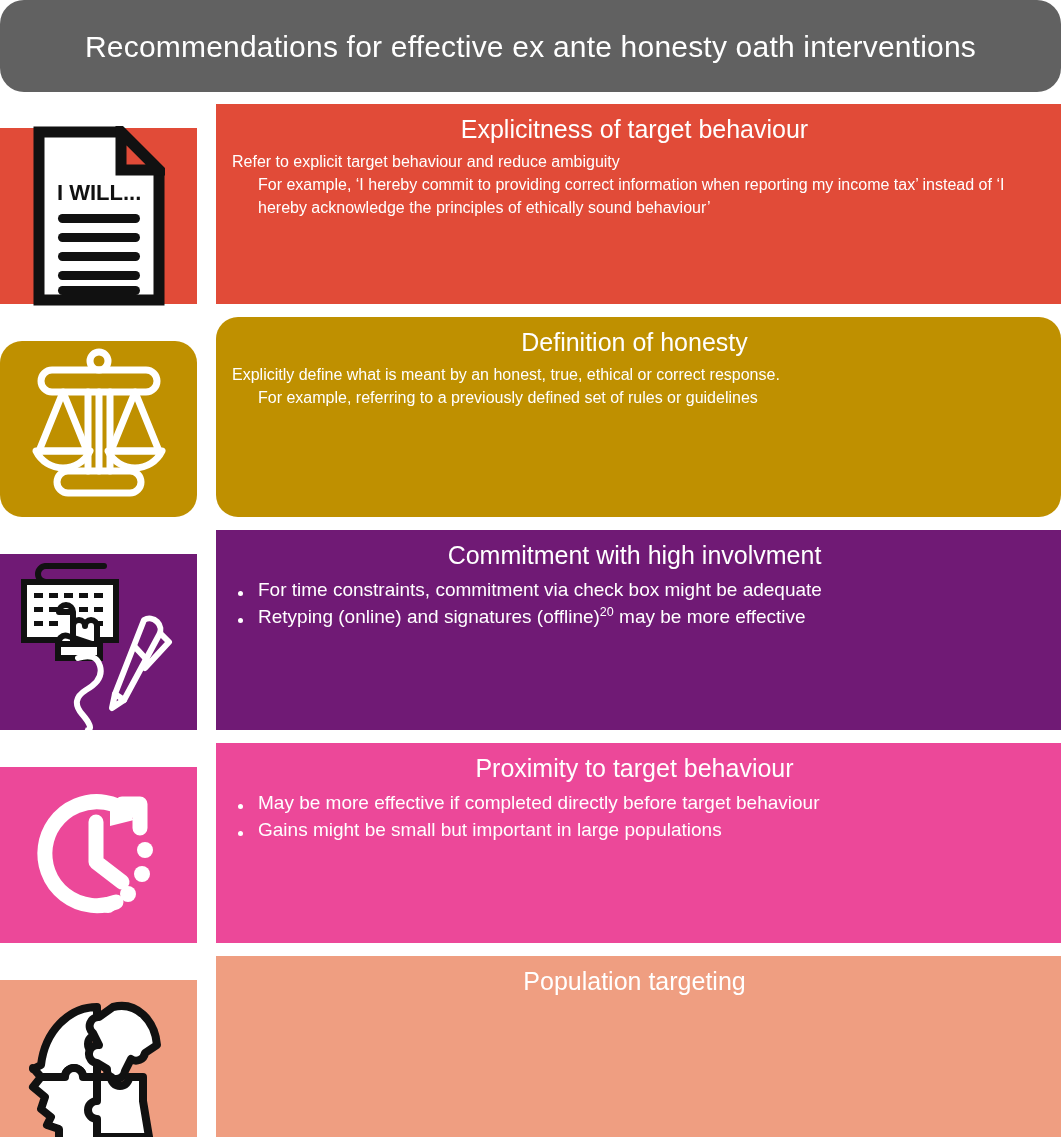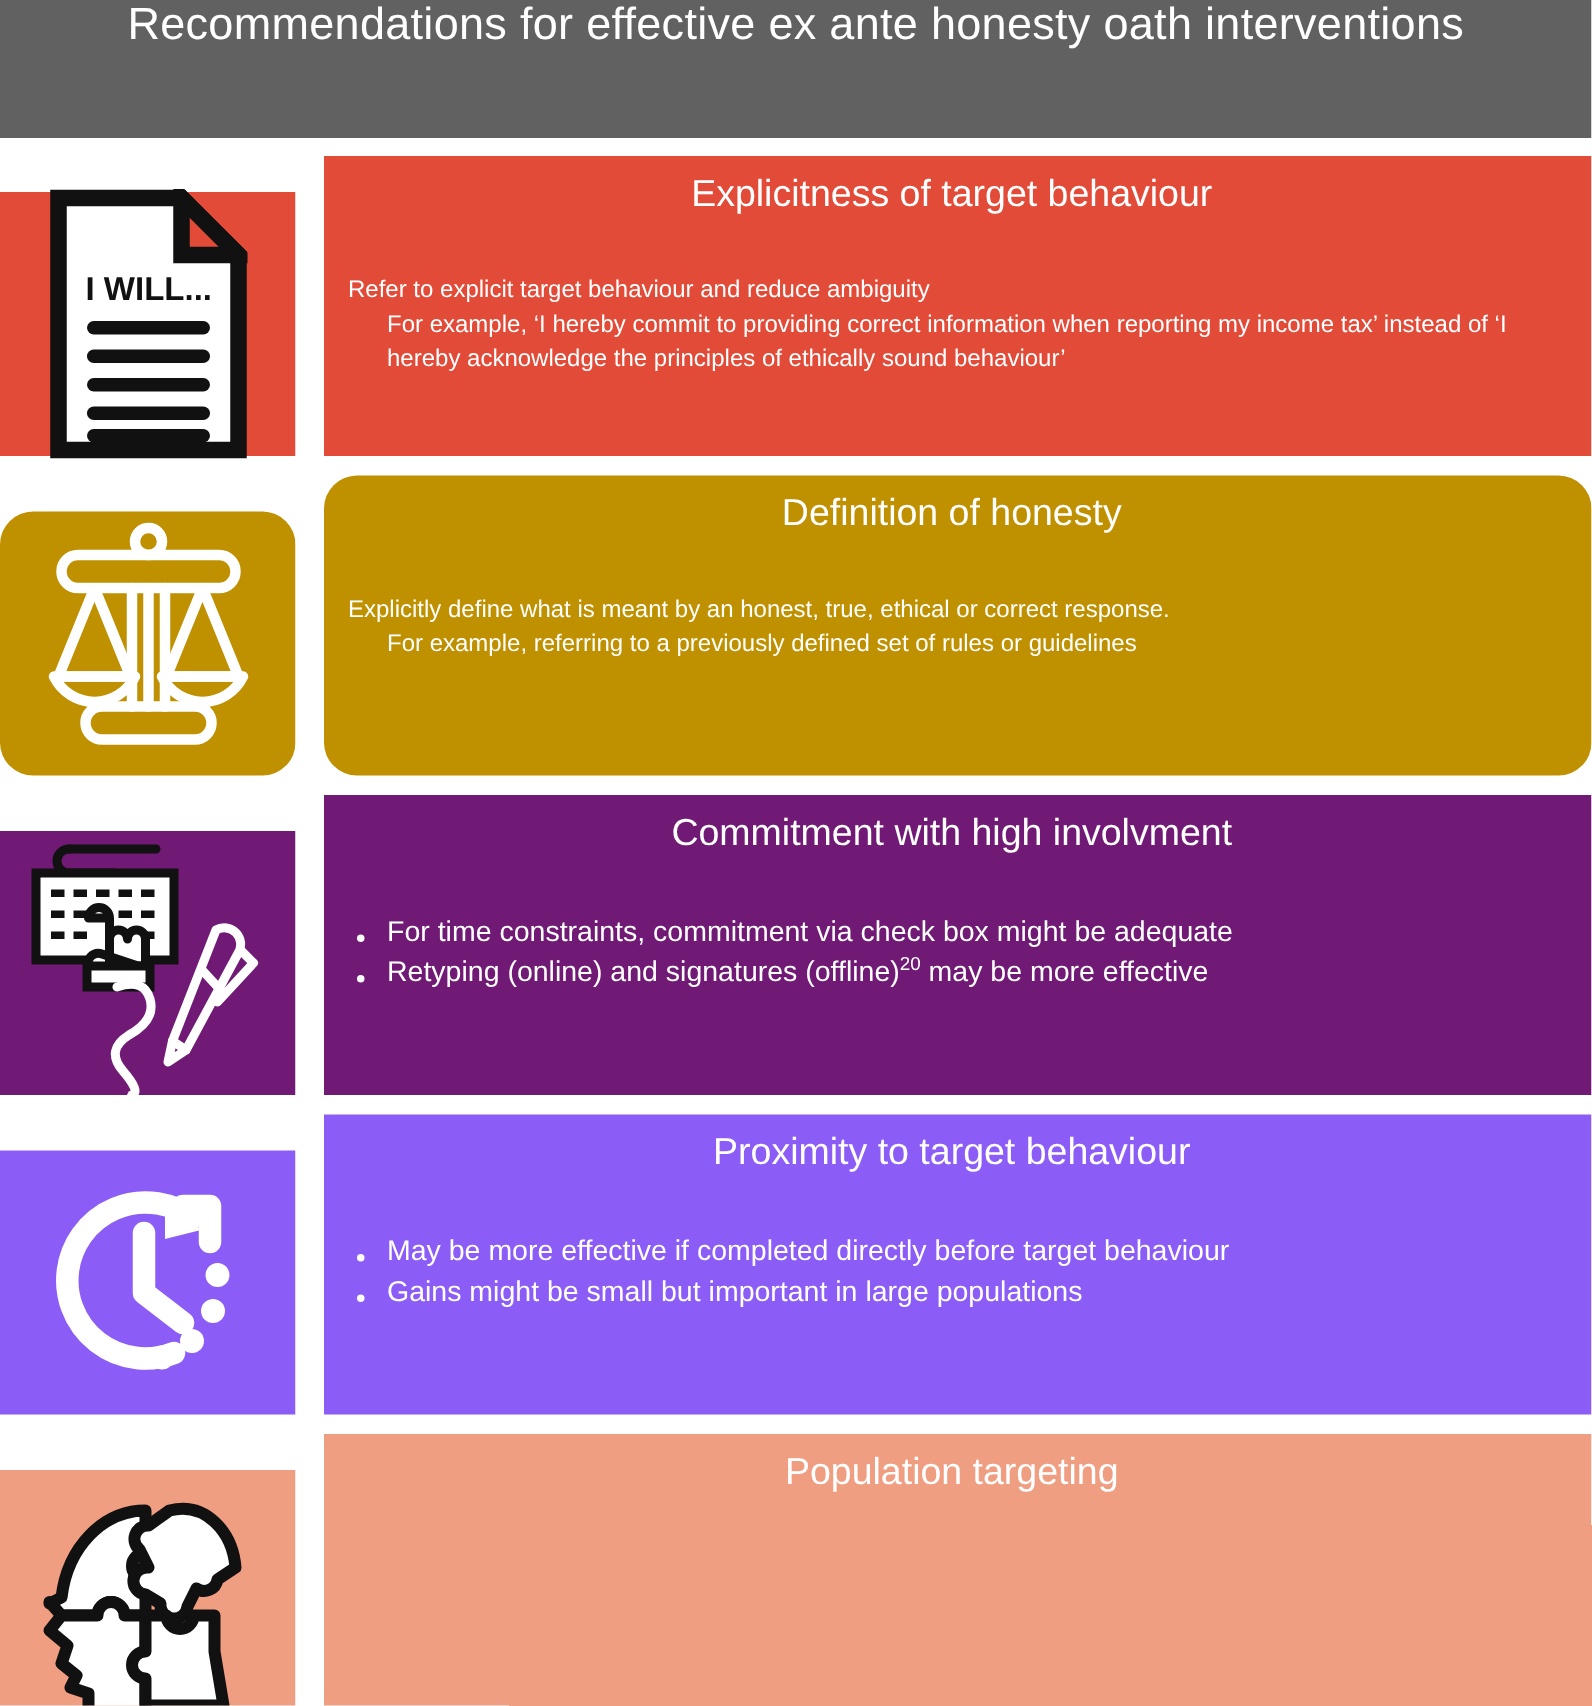--- a/index.html
+++ b/index.html
@@ -23,8 +23,10 @@
     height: 92px;
     background: #616161;
     display: flex;
+    align-items: center;
     justify-content: center;
     flex: 0 0 92px;
+    border-radius: 24px;
   }
   .header-title {
     color: #ffffff;

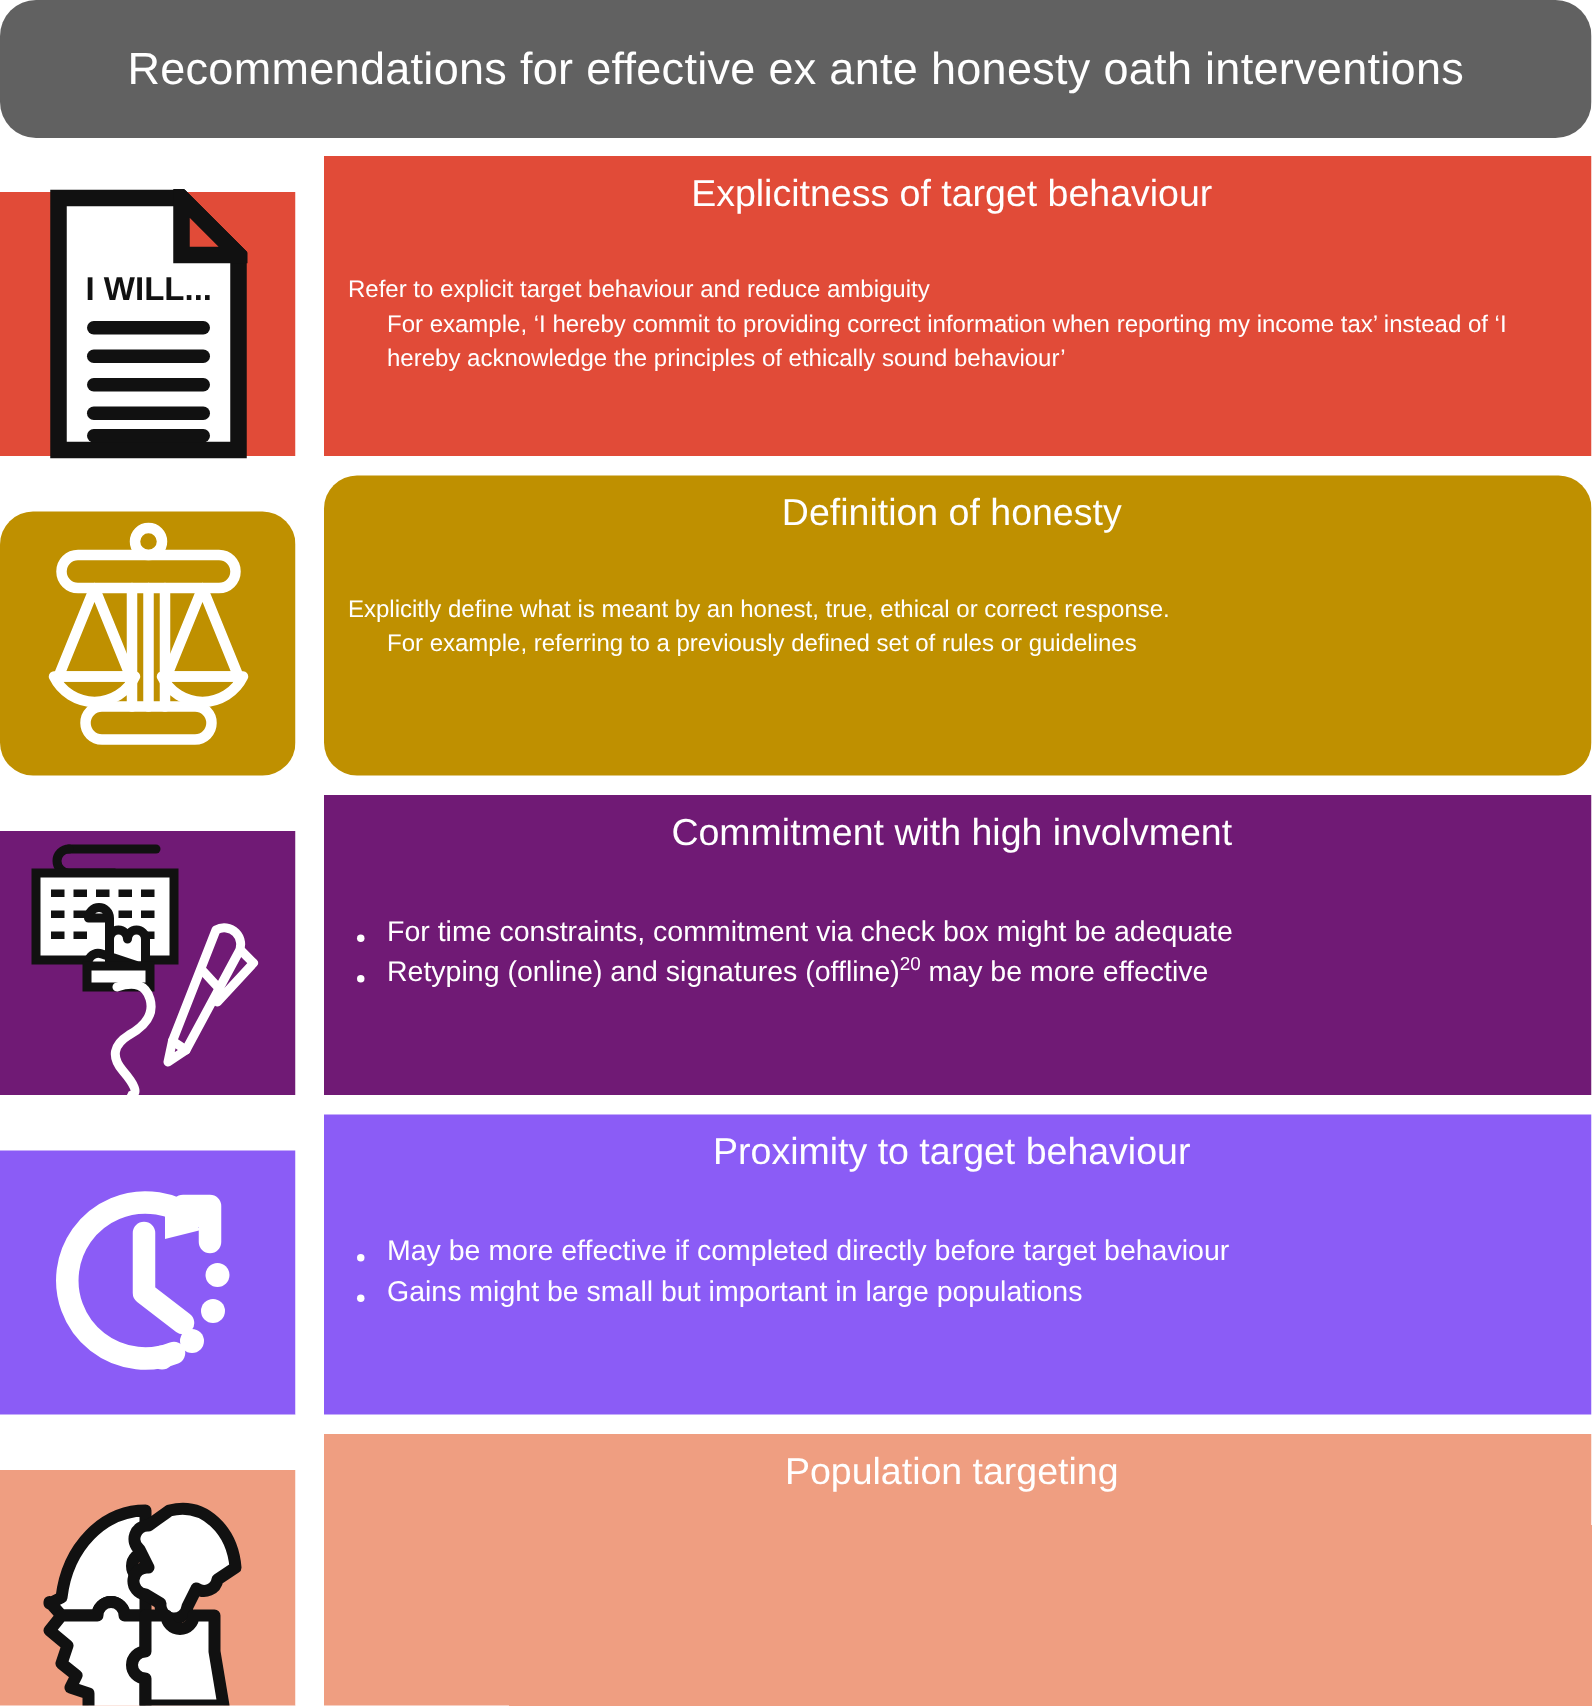--- a/index.html
+++ b/index.html
@@ -70,7 +70,6 @@
     flex-direction: column;
     color: #ffffff;
     overflow: hidden;
-    gap: 32px;
   }
 
   .panel-title {

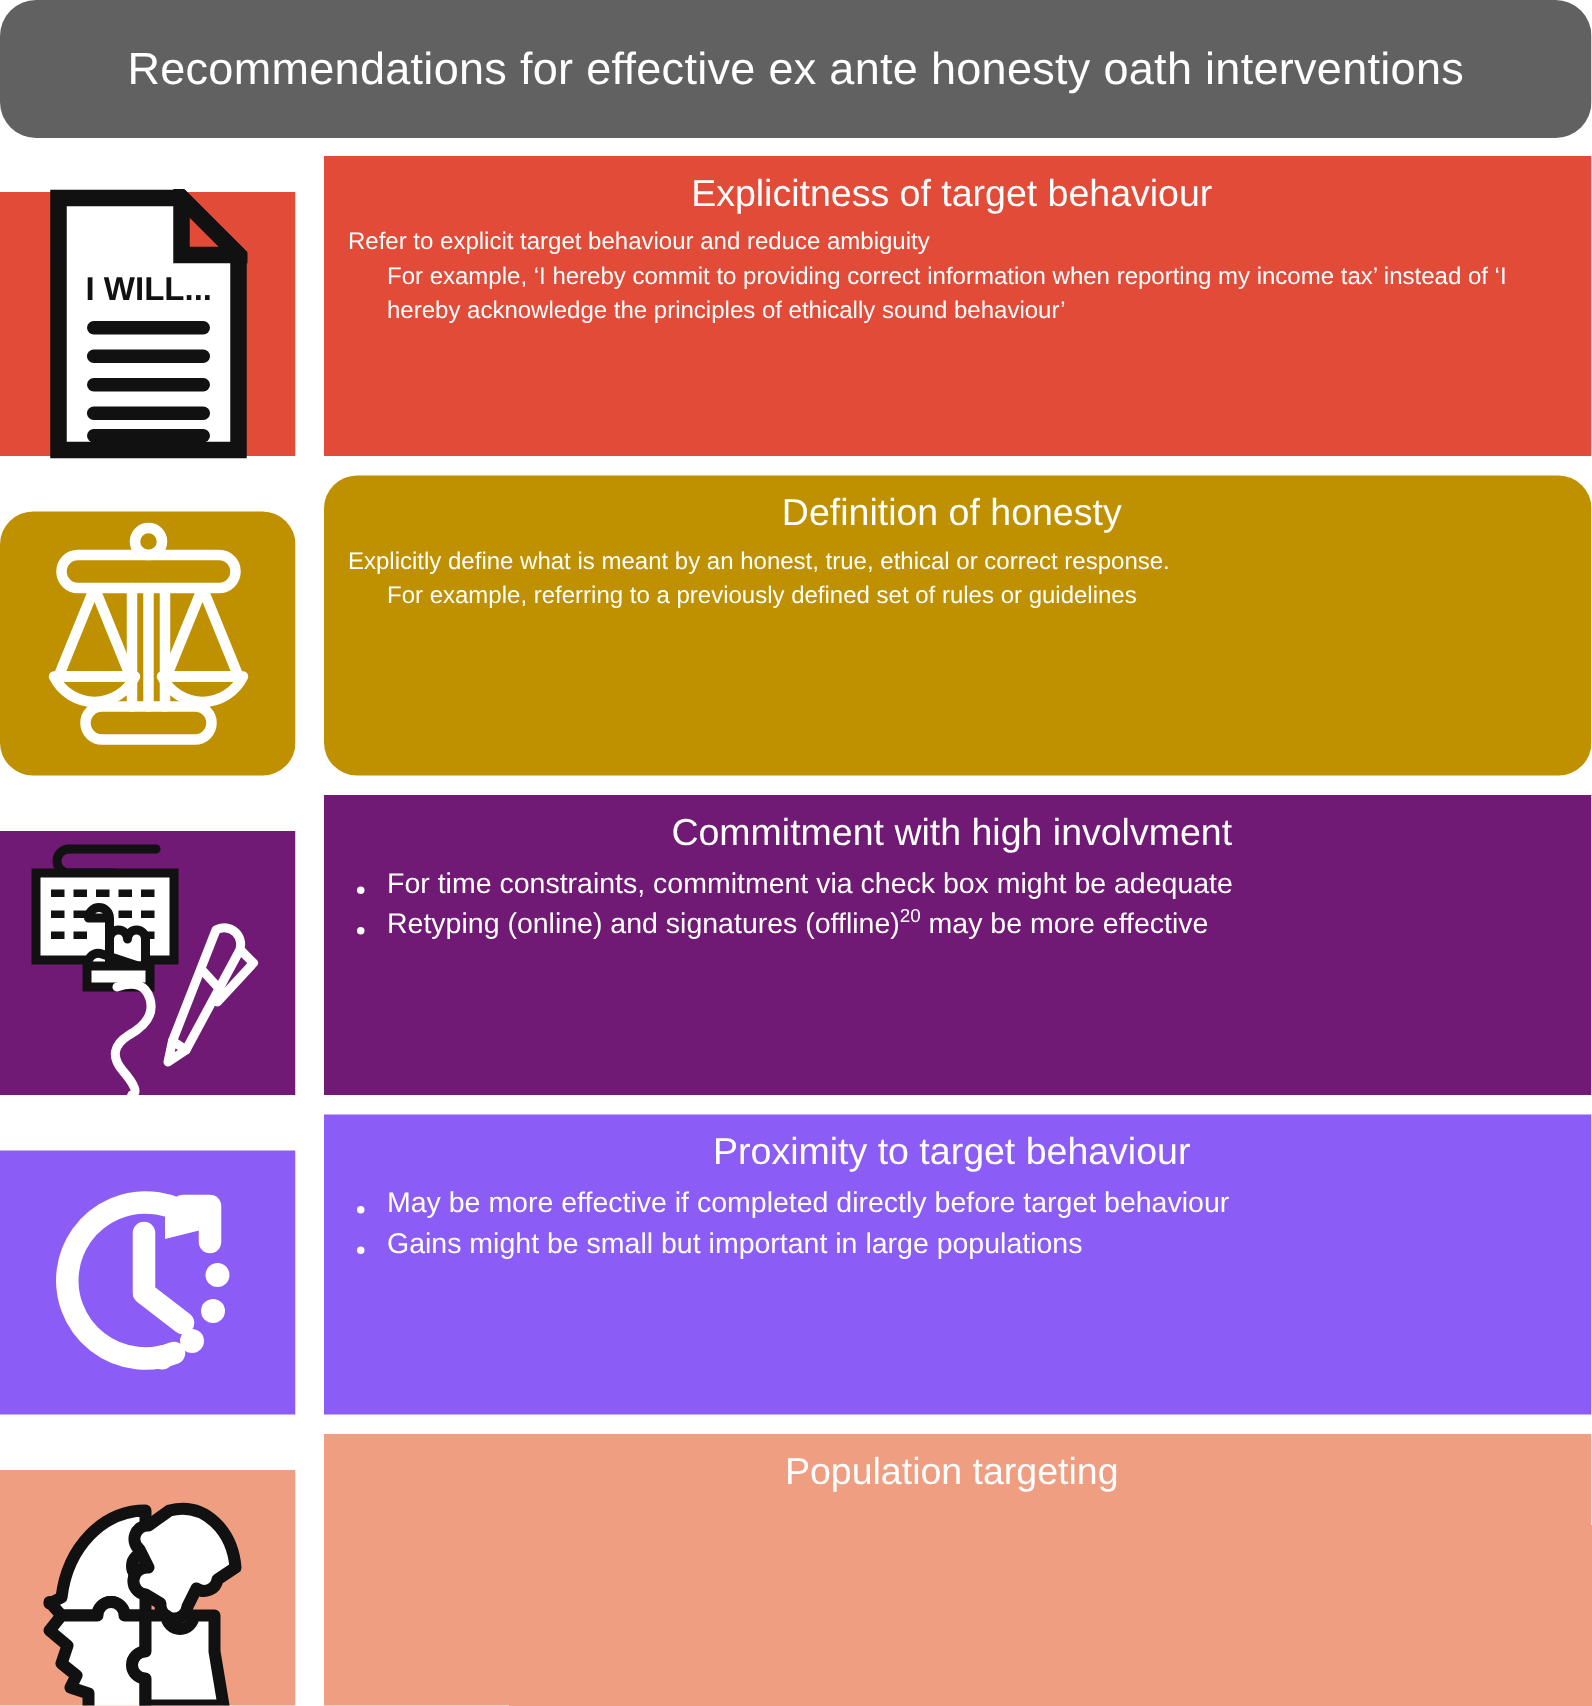--- a/index.html
+++ b/index.html
@@ -112,7 +112,7 @@
   .c-red    { background: #e14b38; }
   .c-gold   { background: #bf9000; border-radius: 22px; }
   .c-blue   { background: #701a75; }
-  .c-green  { background: #8b5cf6; }
+  .c-green  { background: #ec4899; }
   .c-salmon { background: #ef9e81; }
 
   .icon-svg { display: block; }

